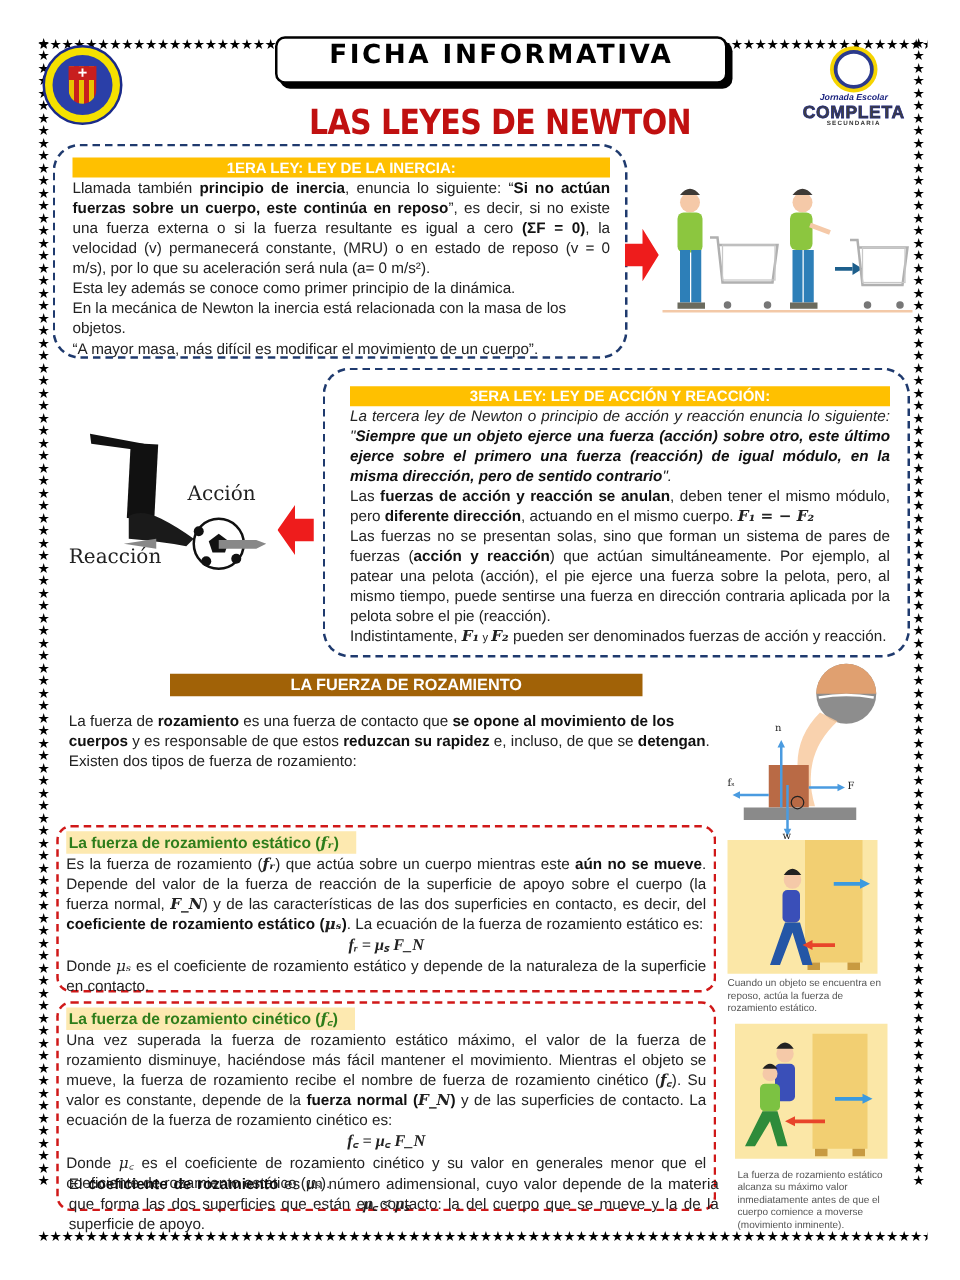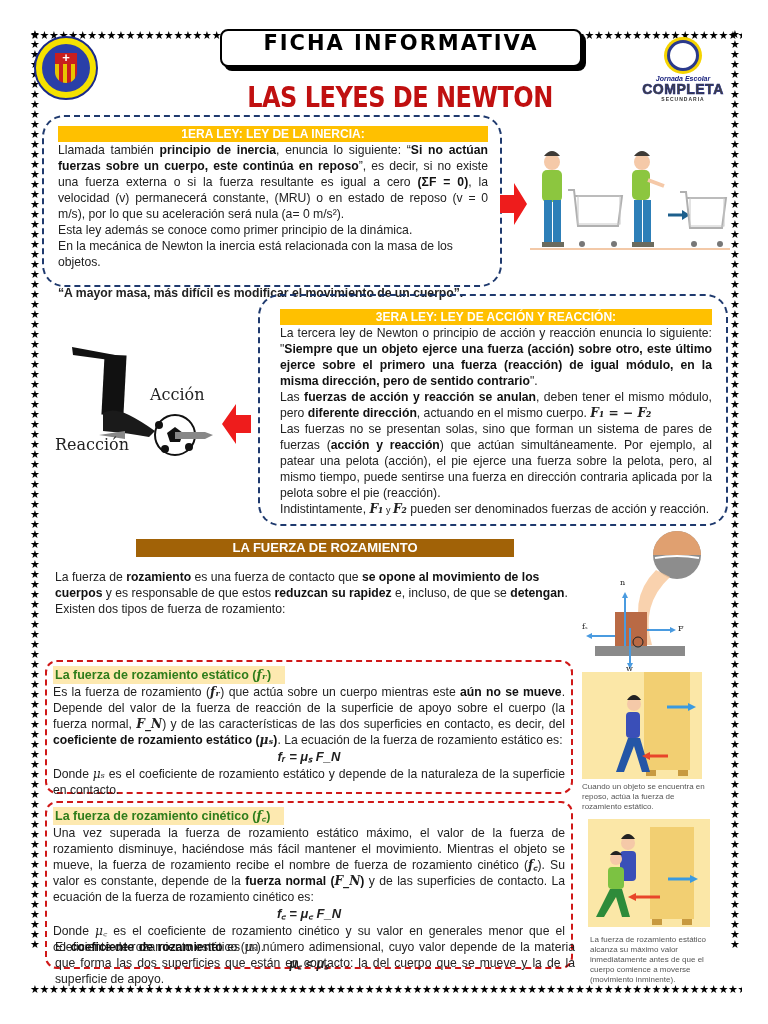--- a/index.html
+++ b/index.html
@@ -72,7 +72,7 @@
   </div>
   <div class="txt" style="margin:0 12px 0 14px; text-align:left;">Esta ley además se conoce como primer principio de la dinámica.</div>
   <div class="txt" style="margin:0 12px 0 14px; text-align:left;">En la mecánica de Newton la inercia está relacionada con la masa de los objetos.</div>
-  <div class="txt" style="margin:15px 12px 0 14px; text-align:left; font-weight:bold;">“A mayor masa, más difícil es modificar el movimiento de un cuerpo”.</div>
+  <div class="txt" style="margin:1px 12px 0 14px; text-align:left; font-weight:normal;">“A mayor masa, más difícil es modificar el movimiento de un cuerpo”.</div>
 </div>
 
 <svg class="abs" style="left:500px; top:183px;" width="28" height="42">

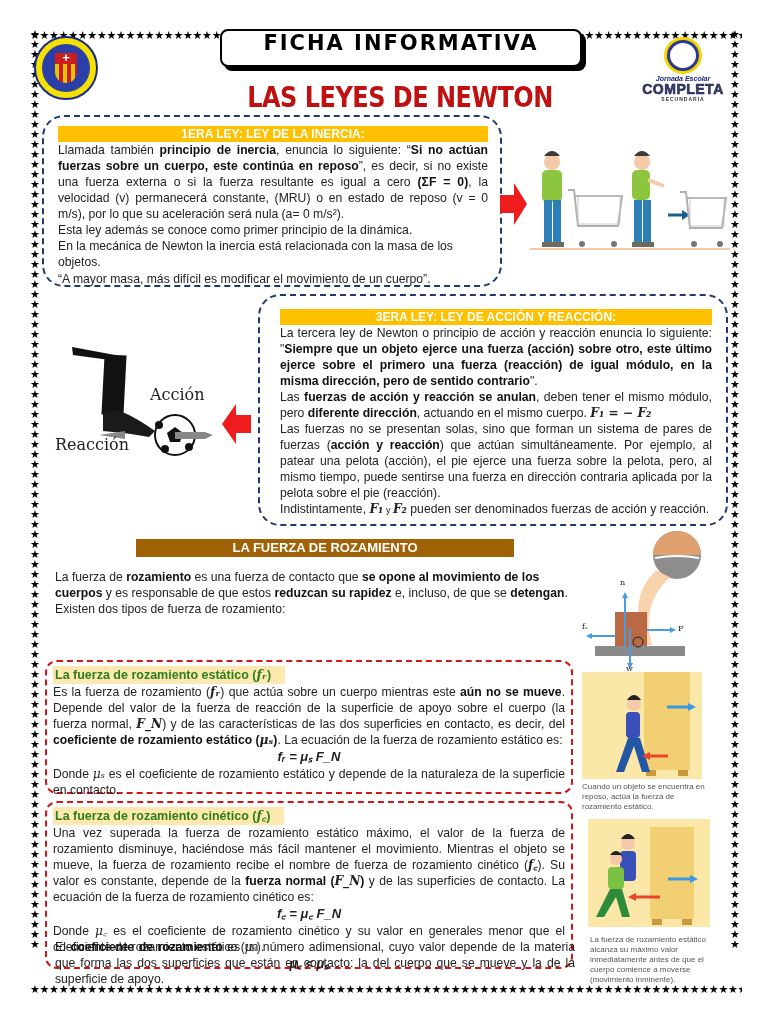--- a/index.html
+++ b/index.html
@@ -133,7 +133,7 @@
 
 <div class="abs box-blue" style="left:258px; top:294px; width:470px; height:232px;">
   <div class="hdr-yellow" style="margin:13px 14px 0 20px;">3ERA LEY: LEY DE ACCIÓN Y REACCIÓN:</div>
-  <div class="txt" style="margin:0 14px 0 20px;">
+  <div class="txt" style="margin:0 14px 0 20px;font-style:italic;">
     <span>La tercera ley de Newton o principio de acción y reacción enuncia lo siguiente: </span>"<b>Siempre que un objeto ejerce una fuerza (acción) sobre otro, este último ejerce sobre el primero una fuerza (reacción) de igual módulo, en la misma dirección, pero de sentido contrario</b>".
   </div>
   <div class="txt" style="margin:0 14px 0 20px;">

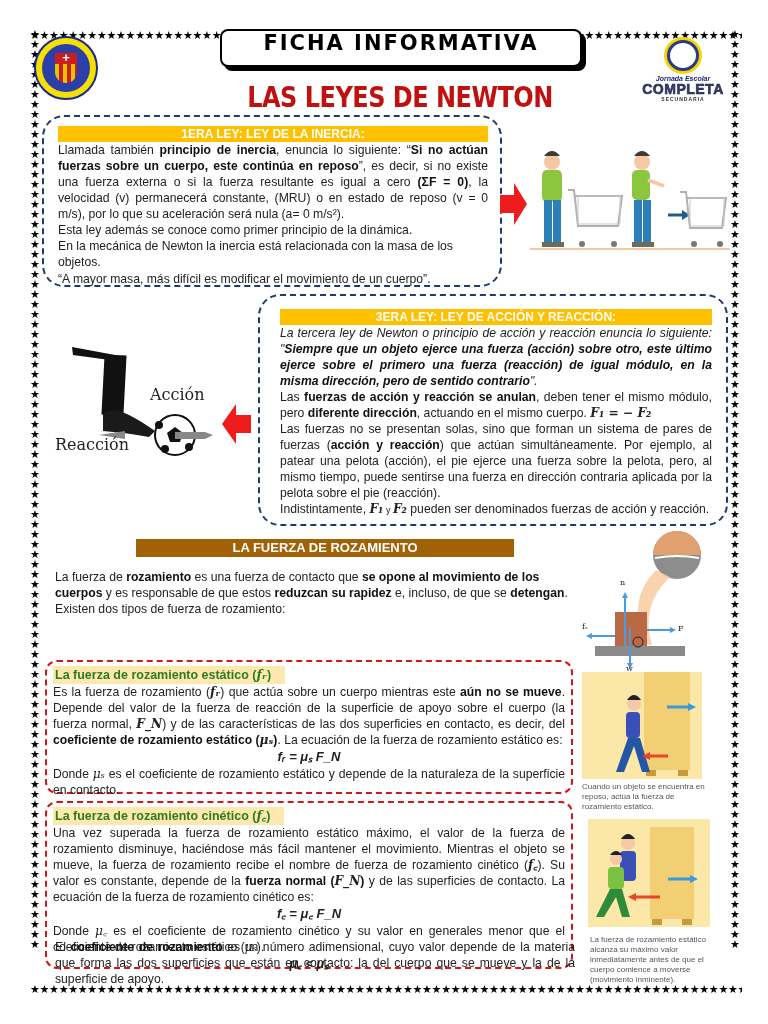--- a/index.html
+++ b/index.html
@@ -30,7 +30,7 @@
   .hdr-orange { background:#a16207; color:#fff; font-weight:bold; font-size:13px; text-align:center; height:18px; line-height:18px; }
   .txt { font-size:12.2px; line-height:16px; text-align:justify; }
   .txt b { color:#111; }
-  .eq { text-align:center; font-family:Liberation Sans, sans-serif; font-weight:bold; font-style:italic; font-size:13px; line-height:18px; }
+  .eq { text-align:center; font-family:Liberation Serif, serif; font-weight:bold; font-style:italic; font-size:13px; line-height:18px; }
   .mi { font-family:"DejaVu Serif", serif; font-style:italic; font-weight:bold; }
   .sub-hdr { display:inline-block; background:#fde9b0; color:#2e7d1b; font-weight:bold; font-size:12.5px; padding:0 14px 0 2px; line-height:17px; }
   .cart-scene { background:#fff; }

